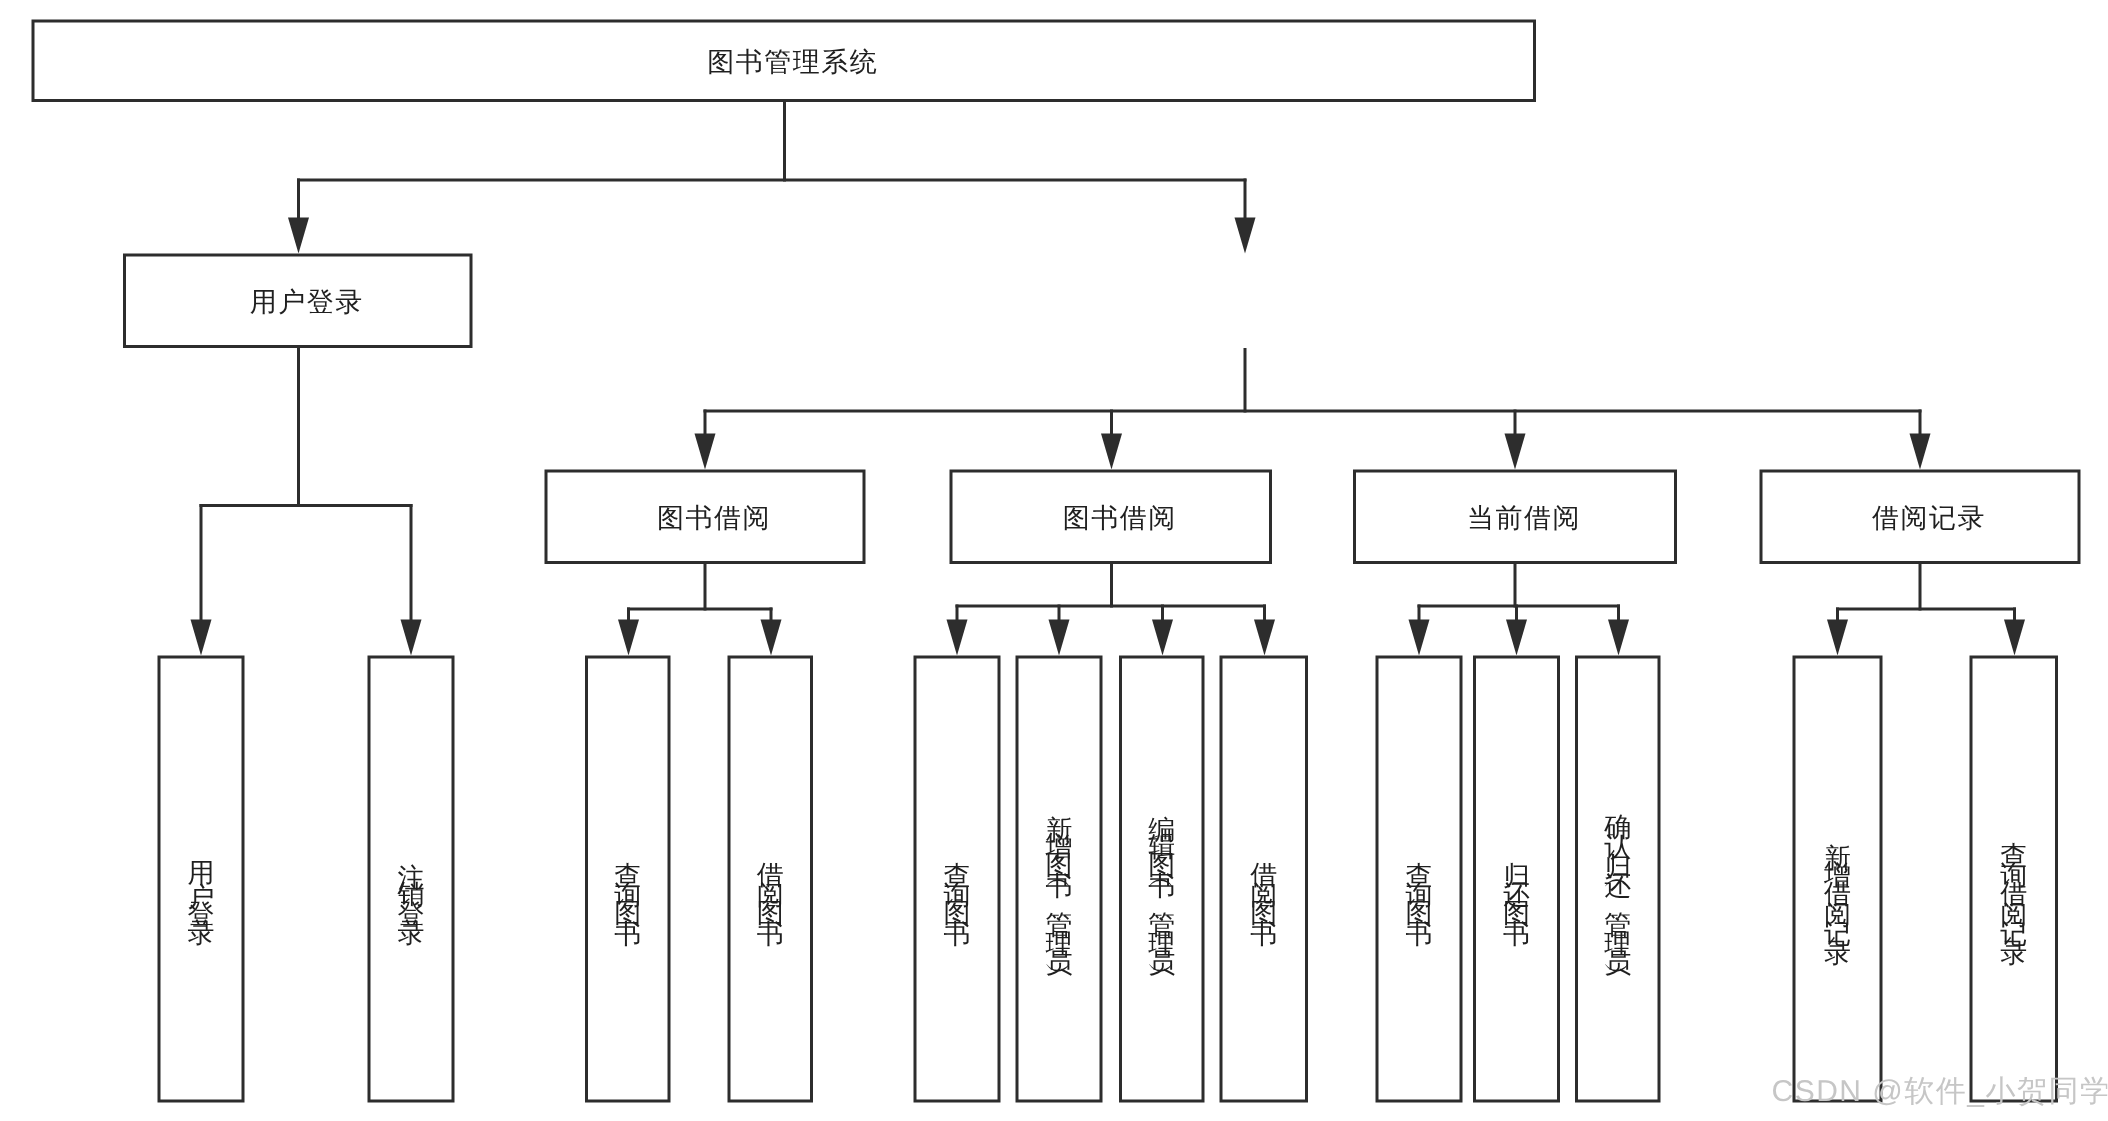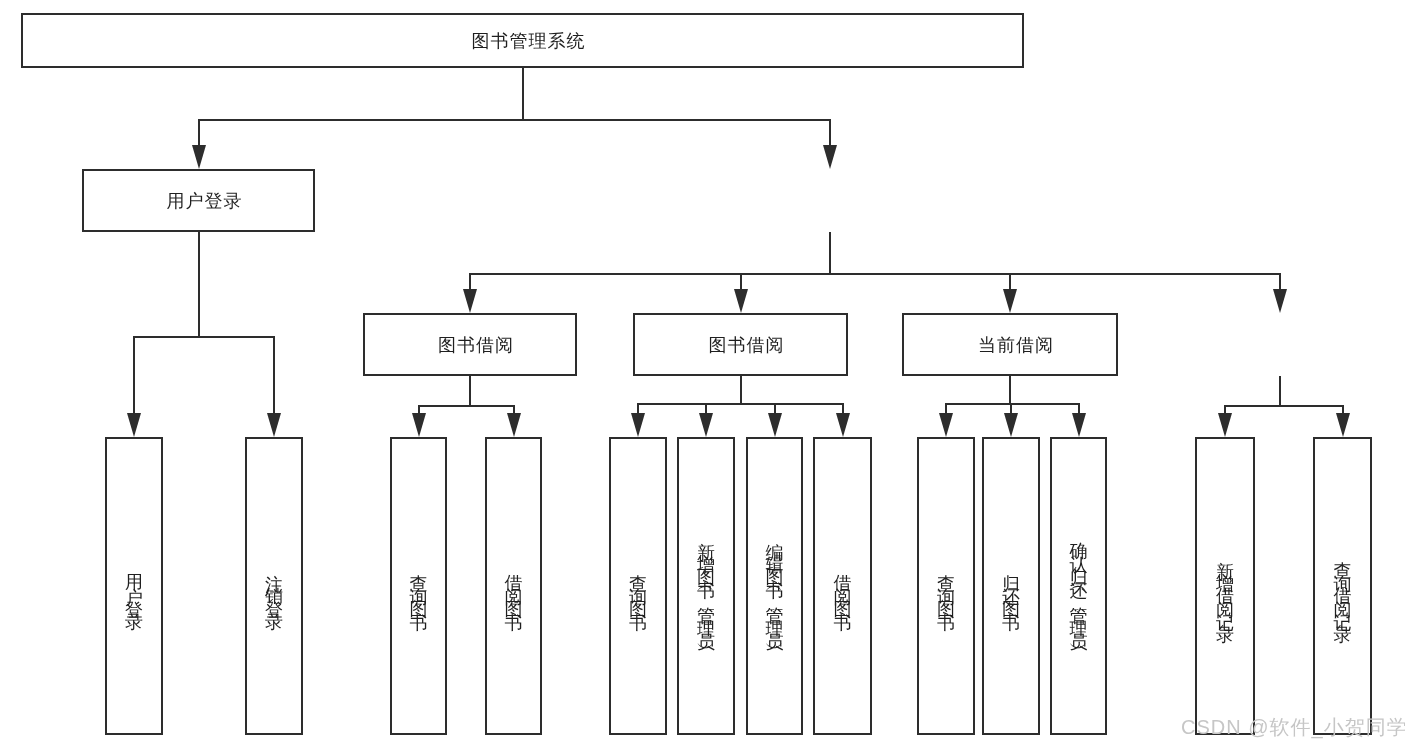--- a/index.html
+++ b/index.html
@@ -138,6 +138,9 @@
     <span class="lbl">图书借阅</span>
   </div>
 
+  <div class="node h" id="n-borrow_records" style="left:1173px;top:313px;width:214px;height:63px">
+    <span class="lbl">借阅记录</span>
+  </div>
 
   <div class="node v" id="n-leaf_user_login" style="left:105px;top:437px;width:58px;height:298px">
     <span class="lbl">用户登录</span>

